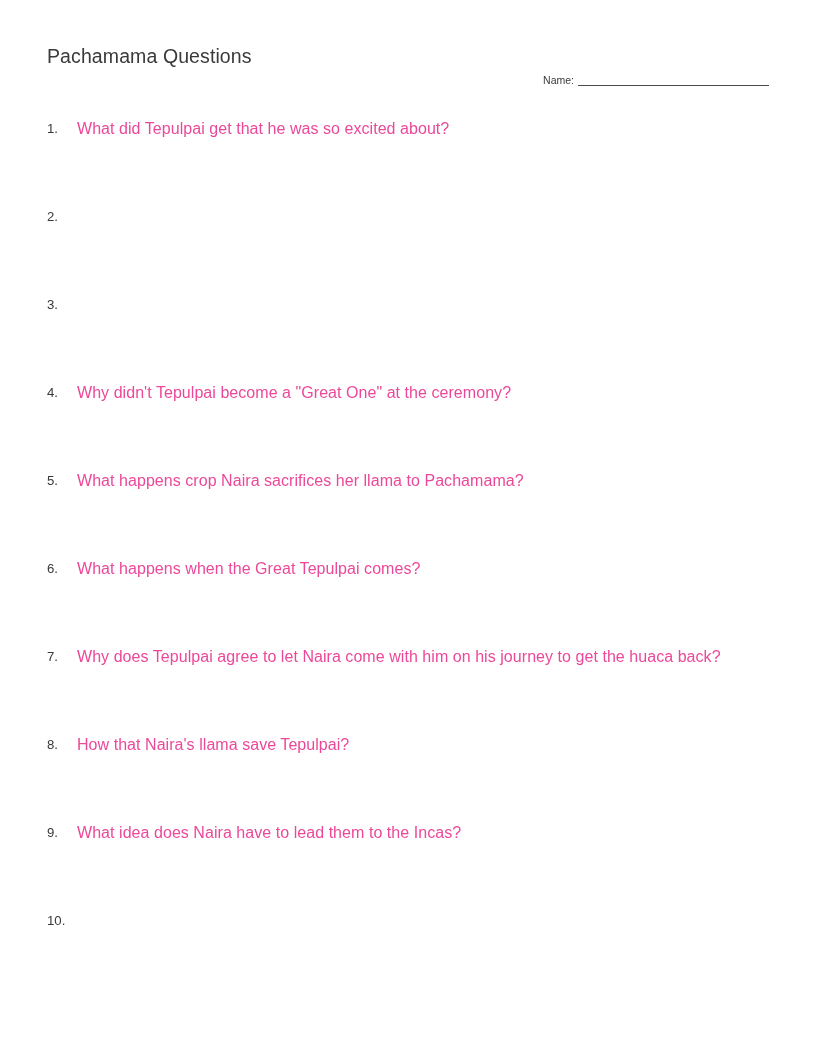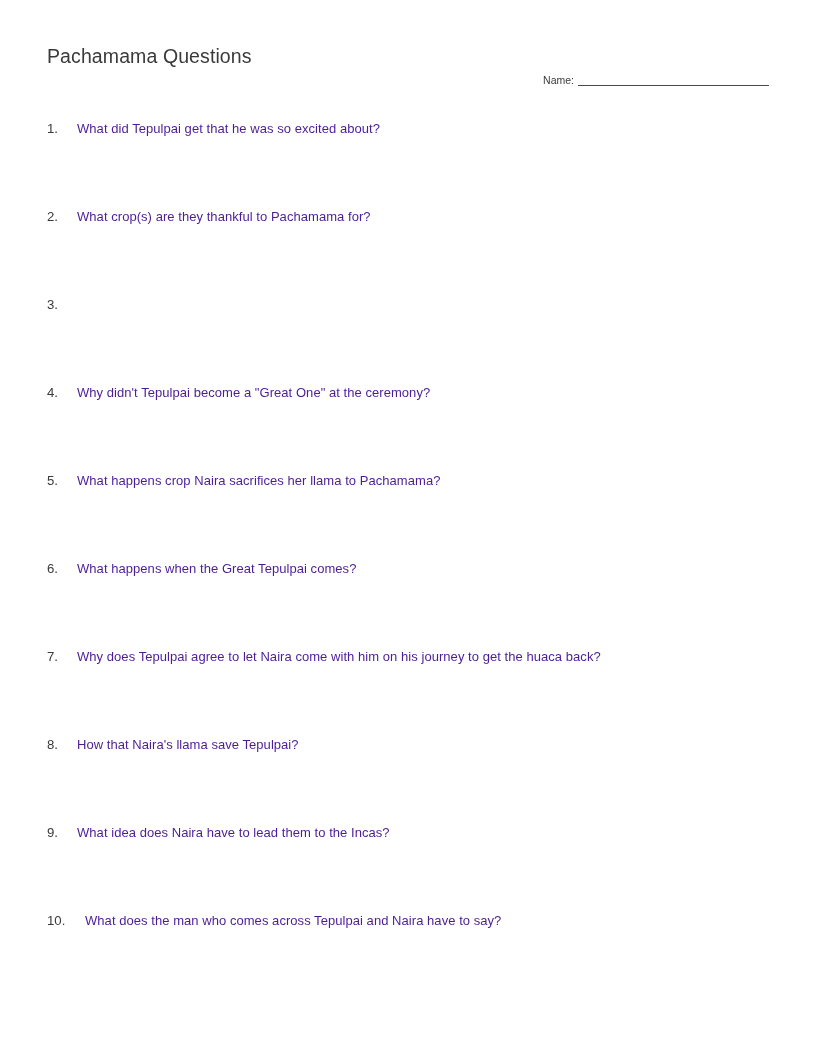--- a/index.html
+++ b/index.html
@@ -94,9 +94,9 @@
     position: absolute;
     left: 30px;
     top: 0;
-    font-size: 13px;
+    font-size: 16px;
     line-height: 18px;
-    color: #4c1d95;
+    color: #ec4899;
     white-space: nowrap;
     letter-spacing: 0.05px;
     text-align: center;

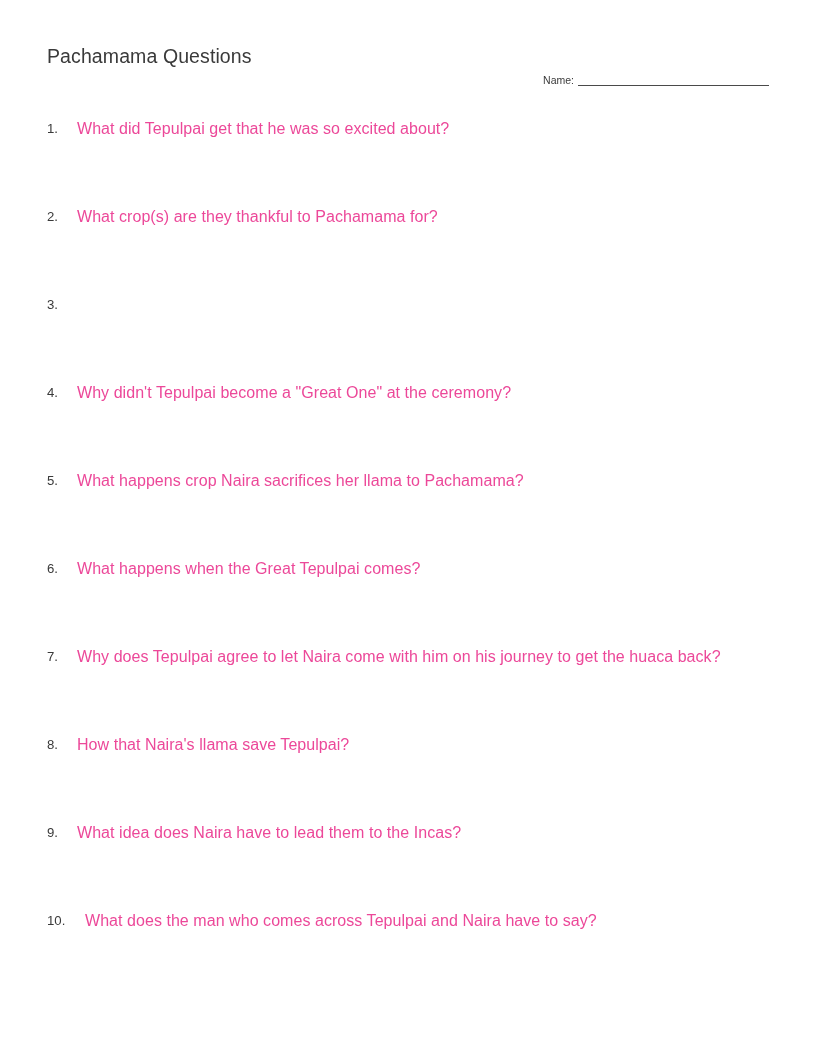--- a/index.html
+++ b/index.html
@@ -154,7 +154,6 @@
       </div>
       <div class="question-row">
         <span class="question-number">2.</span>
-        <span class="question-text">What crop(s) are they thankful to Pachamama for?</span>
       </div>
       <div class="question-row">
         <span class="question-number">3.</span>

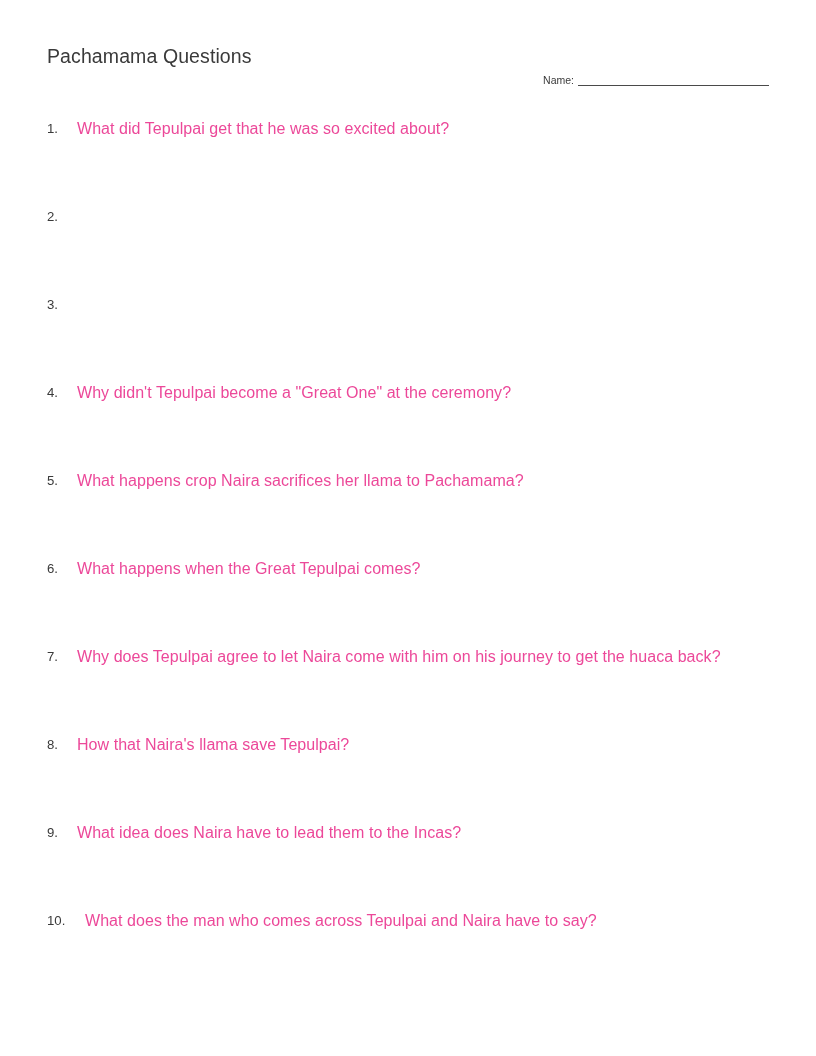--- a/index.html
+++ b/index.html
@@ -184,7 +184,6 @@
       </div>
       <div class="question-row wide">
         <span class="question-number">10.</span>
-        <span class="question-text">What does the man who comes across Tepulpai and Naira have to say?</span>
       </div>
     </div>
 

